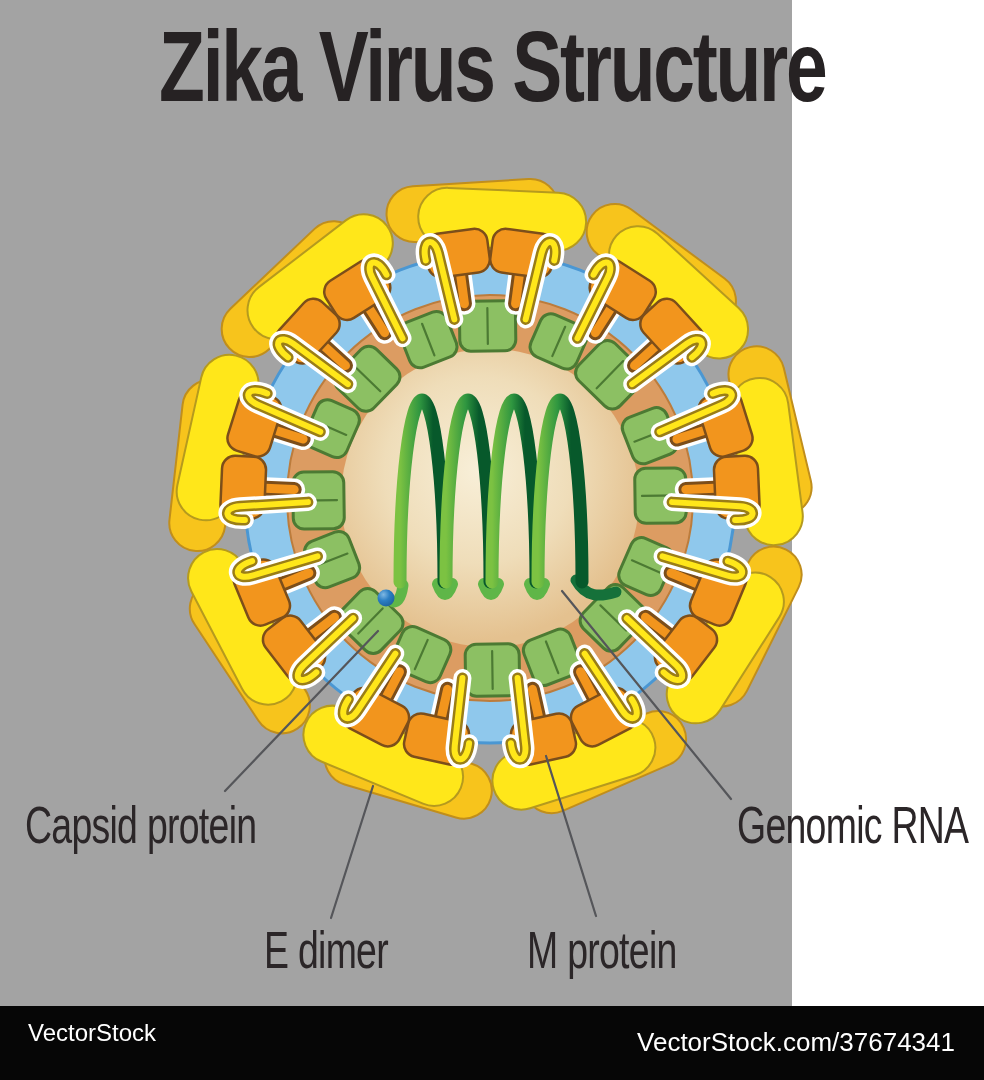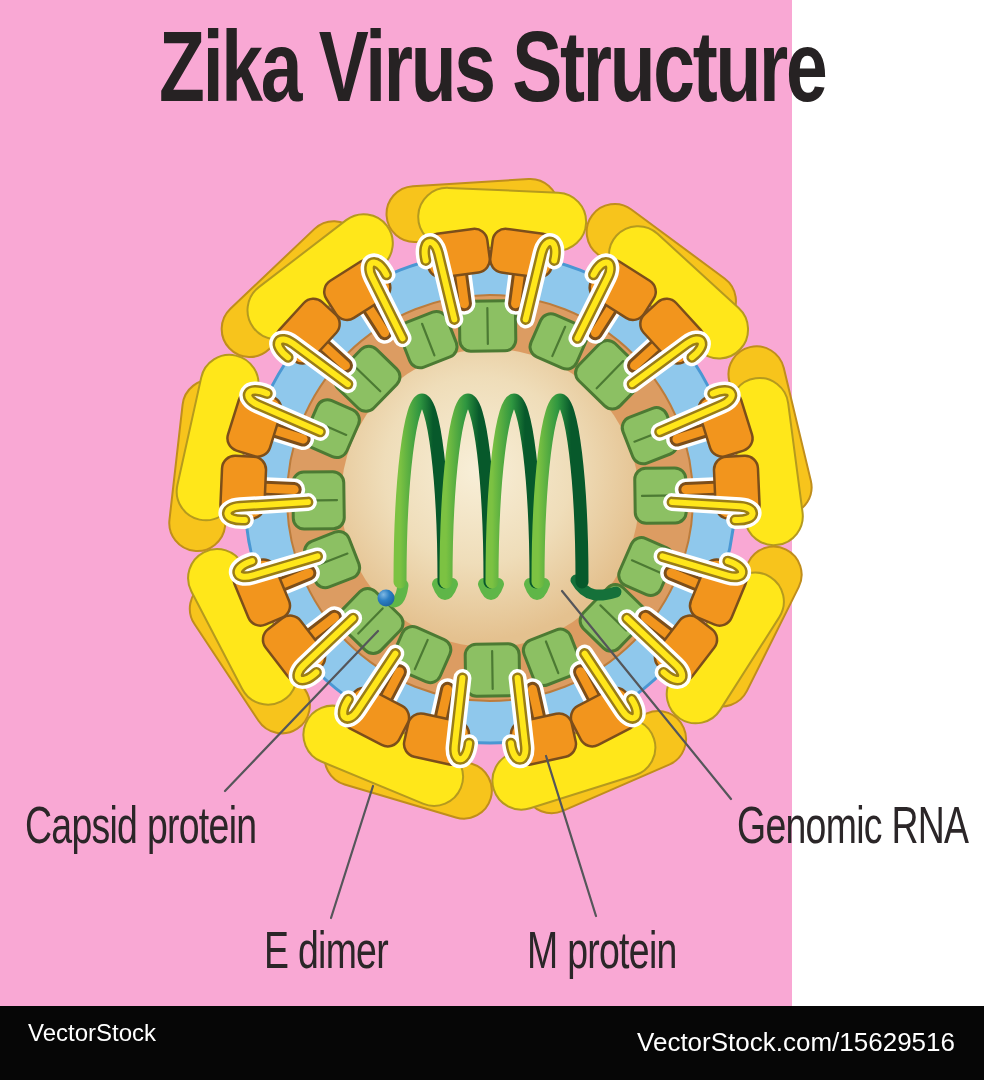--- a/index.html
+++ b/index.html
@@ -4,7 +4,7 @@
 <style>
   html,body{margin:0;padding:0;background:#ffffff;}
   body{width:984px;height:1080px;overflow:hidden;font-family:"Liberation Sans",sans-serif;}
-  .stage{position:relative;width:792px;height:1080px;background:#f9a8d4;}
+  .stage{position:relative;width:792px;height:1080px;background:#a3a3a3;}
   .title-wrap{position:absolute;left:0;top:16px;width:984px;text-align:center;}
   .title-wrap span{display:inline-block;transform:scaleX(.75);transform-origin:center top;
      font-size:100px;font-weight:700;letter-spacing:-3px;color:#262223;line-height:1;}

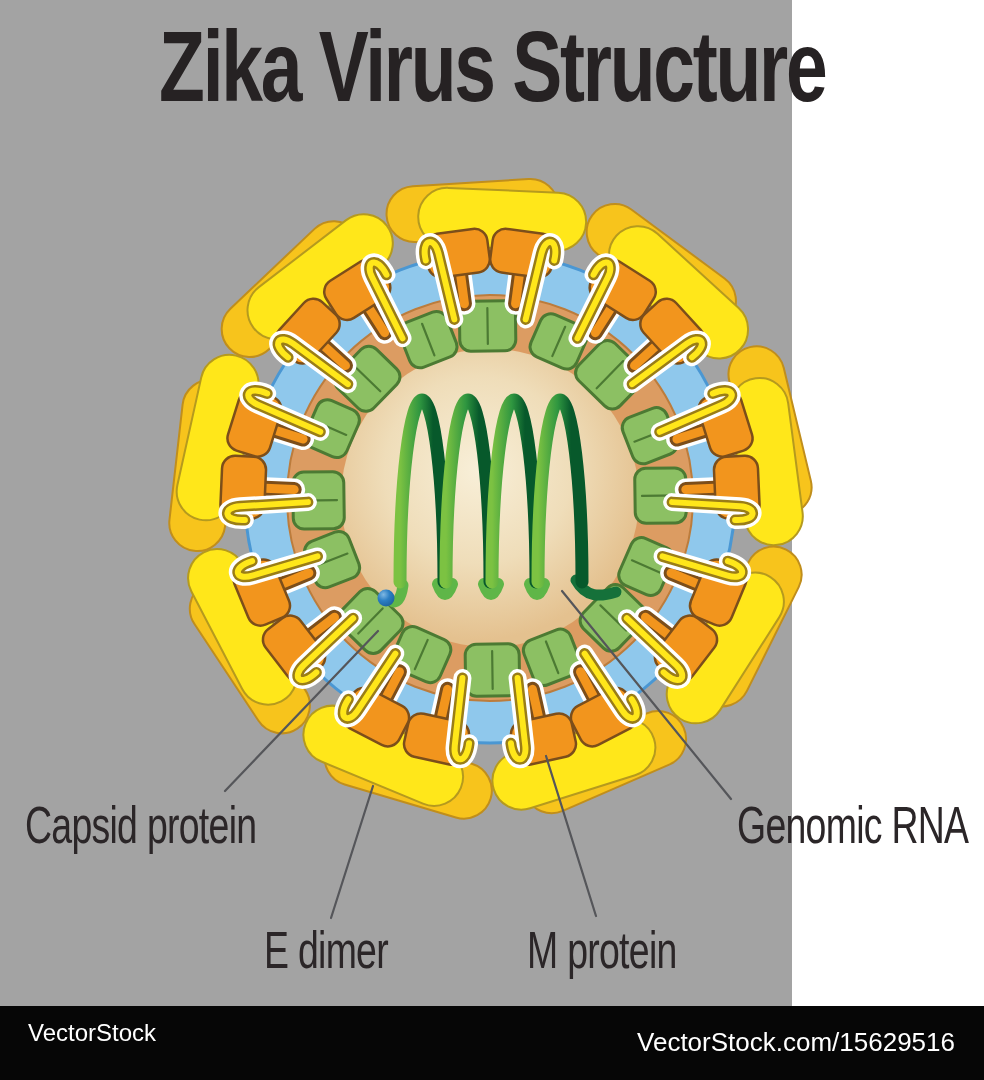--- a/index.html
+++ b/index.html
@@ -435,7 +435,7 @@
 
   <div class="watermark-bar">
     <span class="wm-left">VectorStock</span>
-    <span class="wm-right">VectorStock.com/15629516</span>
+    <span class="wm-right">VectorStock.com/37674341</span>
   </div>
 
 </div>

